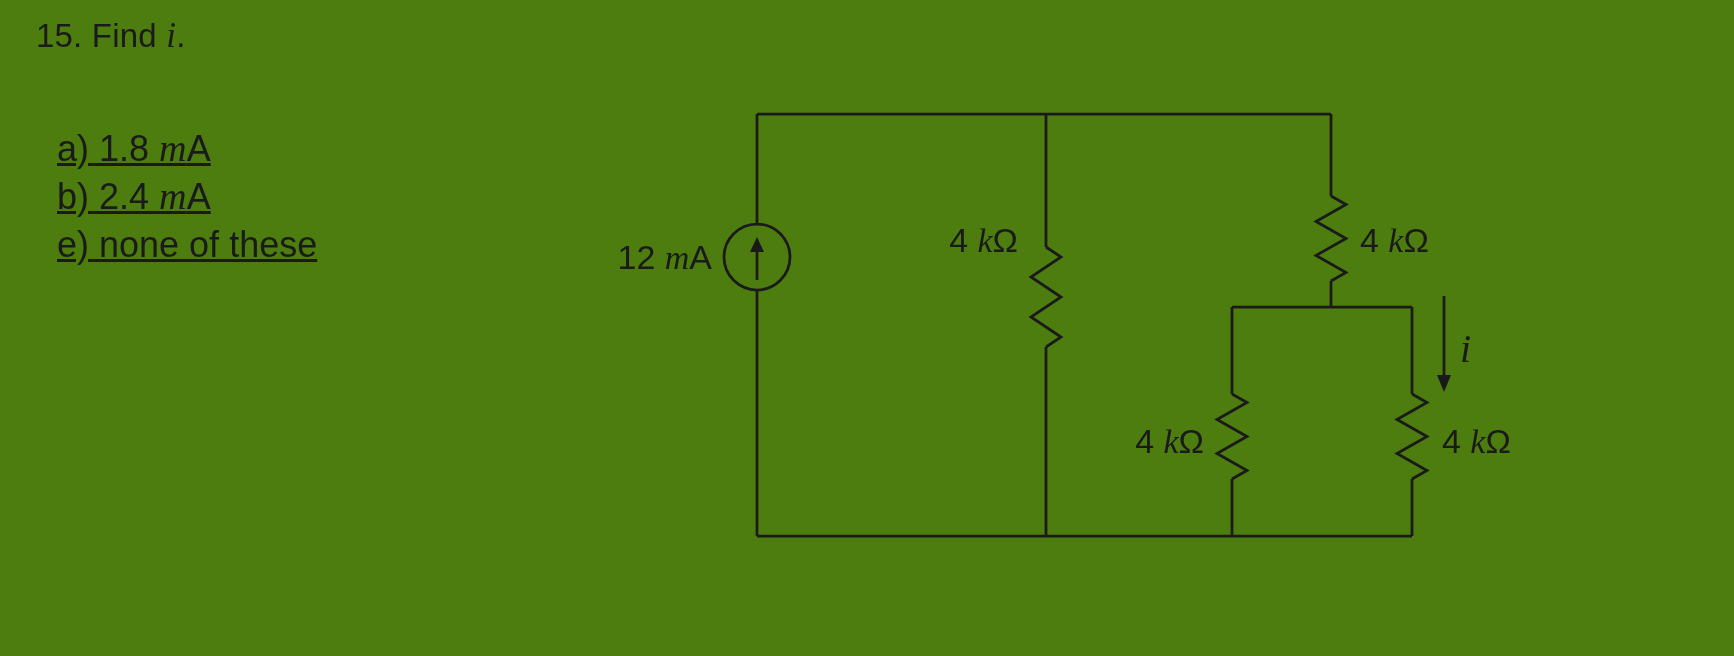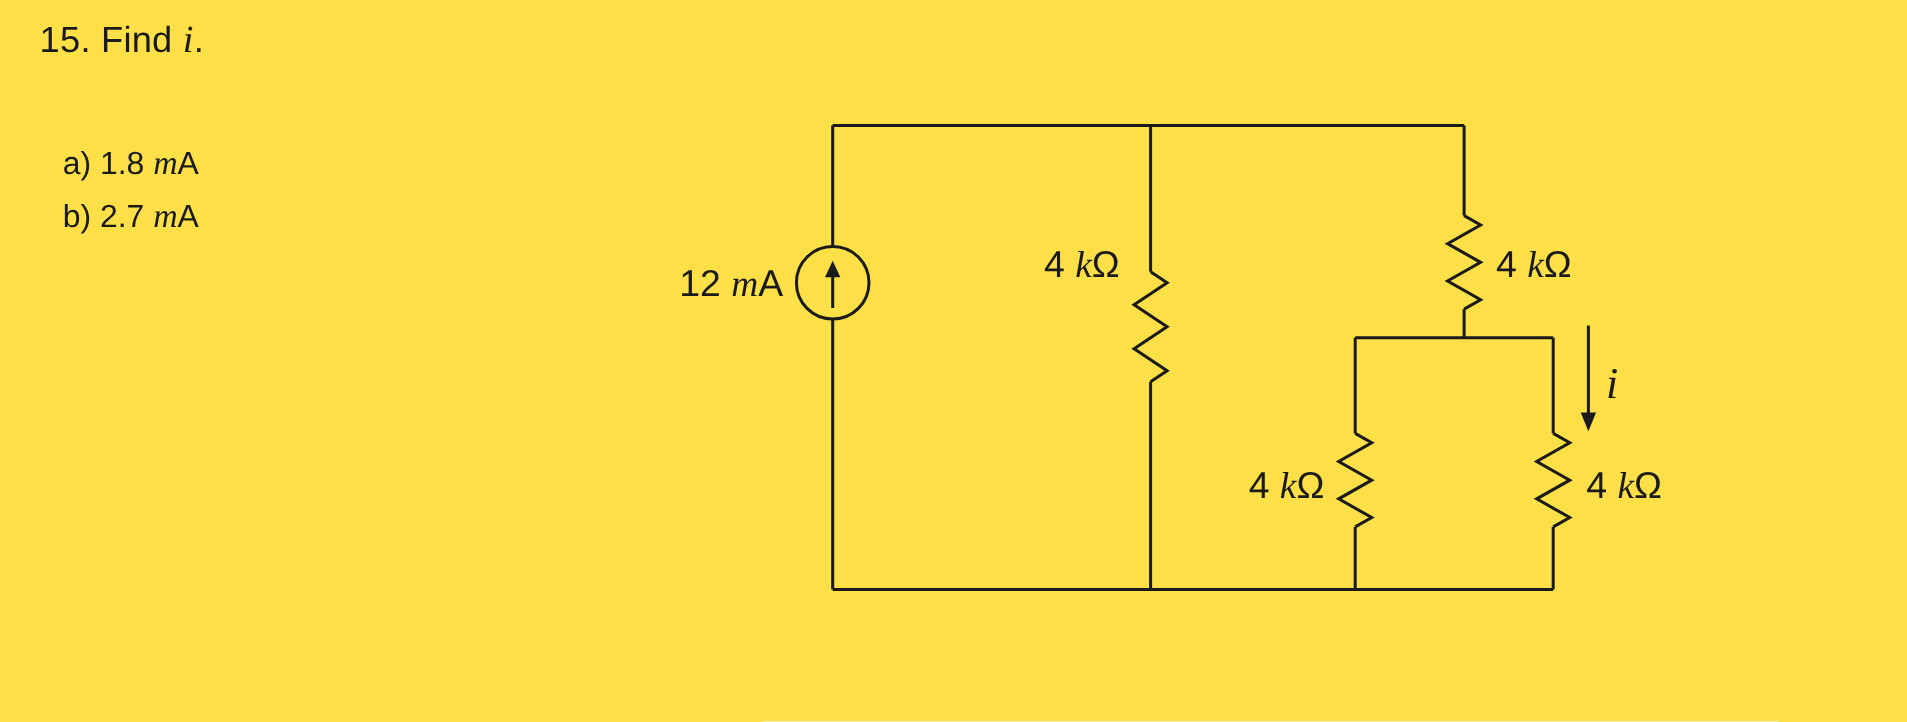--- a/index.html
+++ b/index.html
@@ -11,7 +11,7 @@
     position: relative;
     width: 1734px;
     height: 656px;
-    background: #fde047;
+    background: #4d7c0f;
     font-family: "Liberation Sans", sans-serif;
     color: #1a1a1a;
     overflow: hidden;

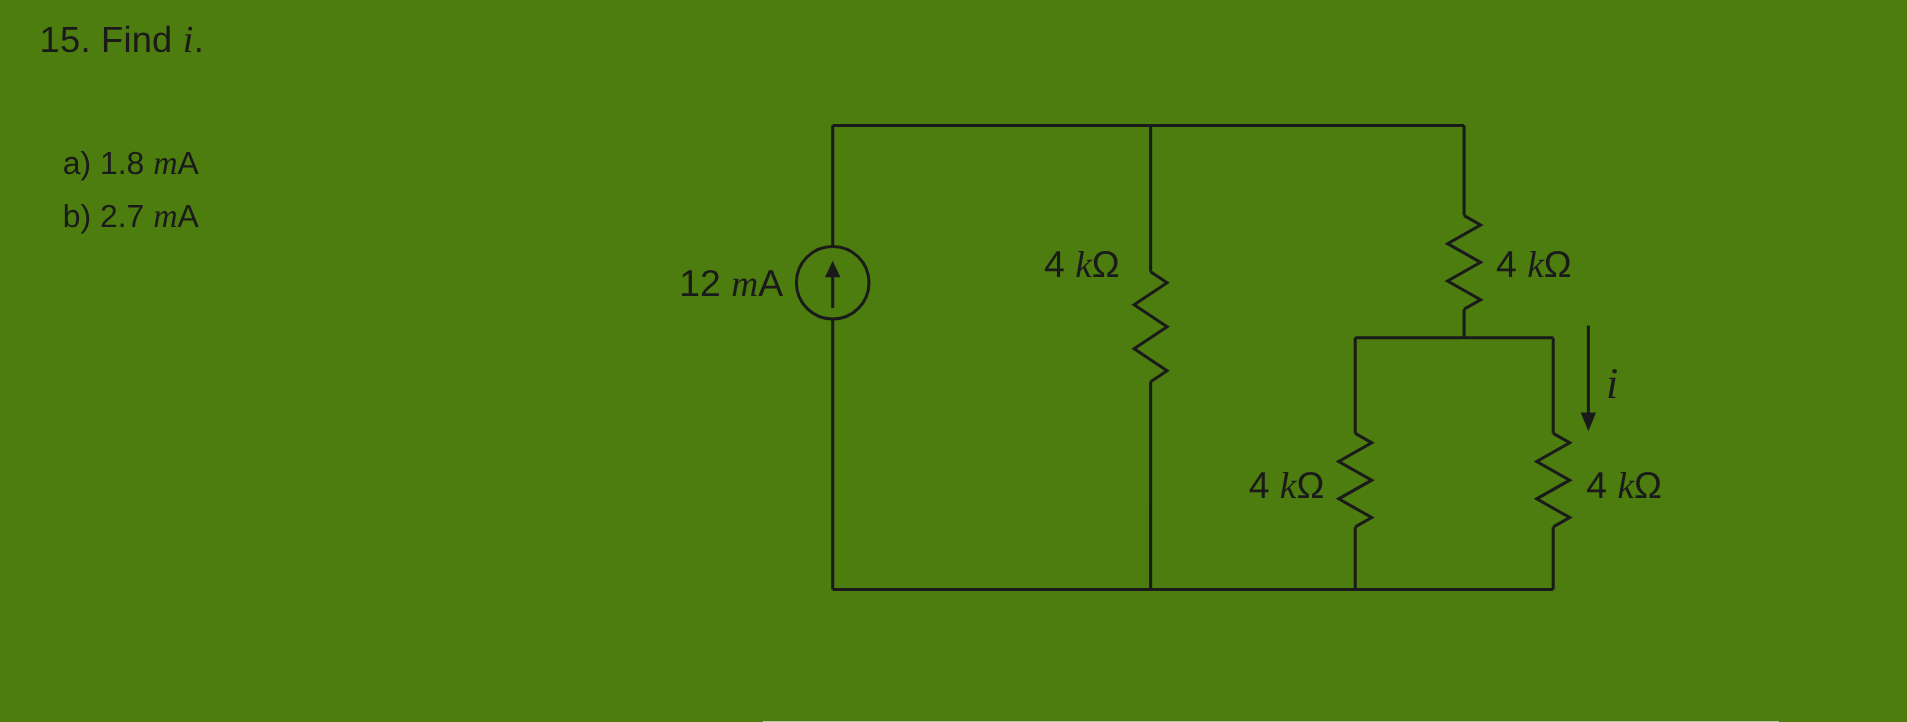--- a/index.html
+++ b/index.html
@@ -32,7 +32,8 @@
     position: absolute;
     left: 57px;
     top: 124px;
-    font-size: 29px;
+    font-size: 36px;
+    text-decoration: underline;
   }
   .option {
     height: 48px;

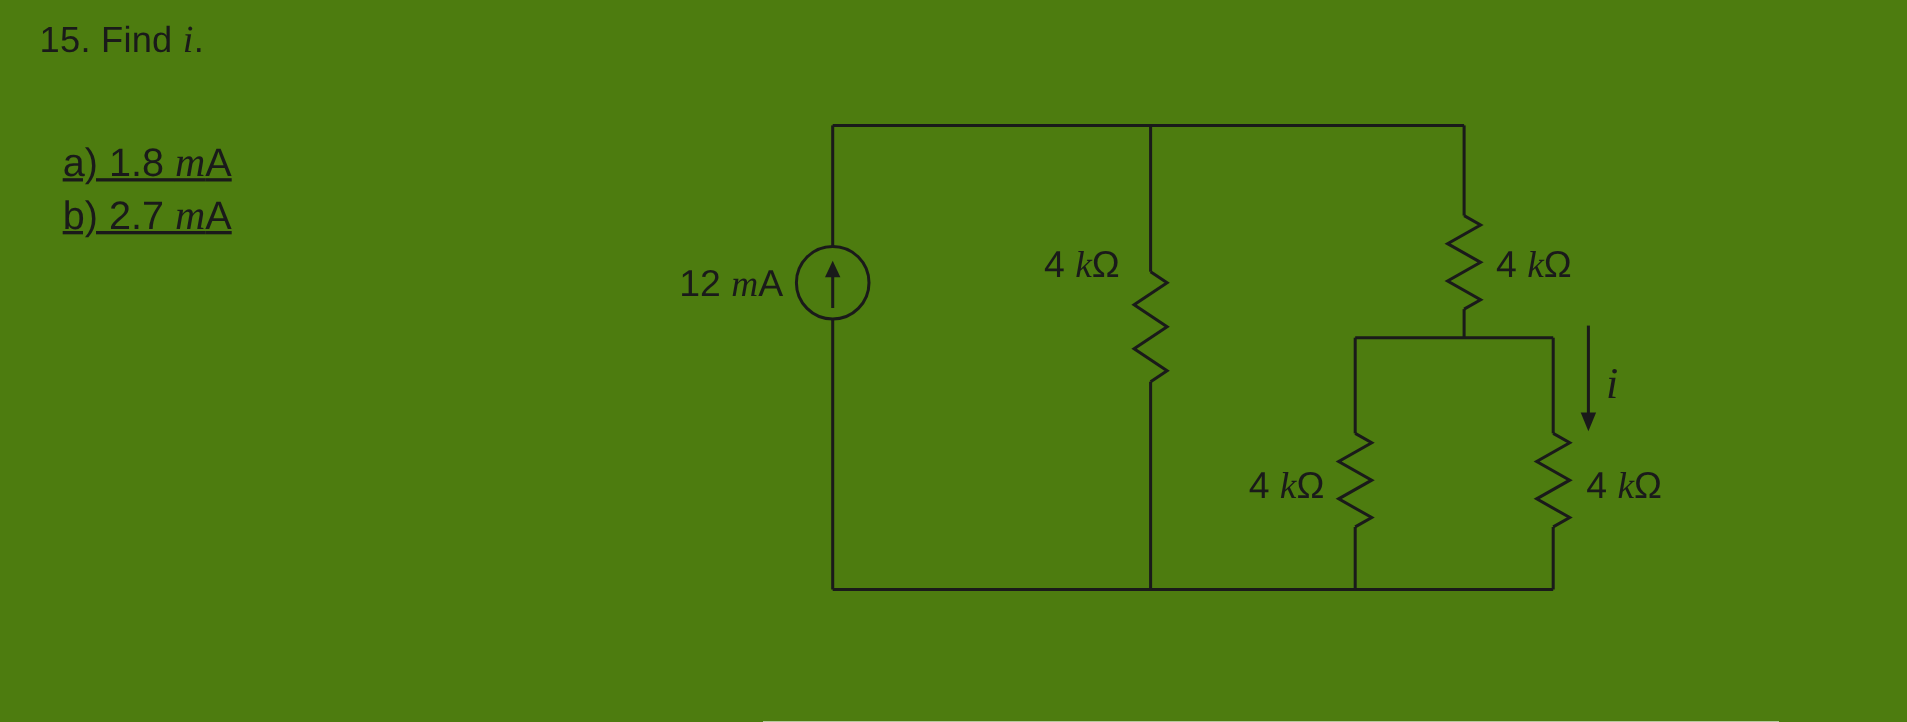--- a/index.html
+++ b/index.html
@@ -79,7 +79,7 @@
 
   <div class="options">
     <div class="option"><span>a) 1.8 </span><i class="math">m</i><span>A</span></div>
-    <div class="option"><span>b) 2.7 </span><i class="math">m</i><span>A</span></div>
+    <div class="option"><span>b) 2.4 </span><i class="math">m</i><span>A</span></div>
   </div>
 
   <svg class="circuit" width="1734" height="656" viewBox="0 0 1734 656">

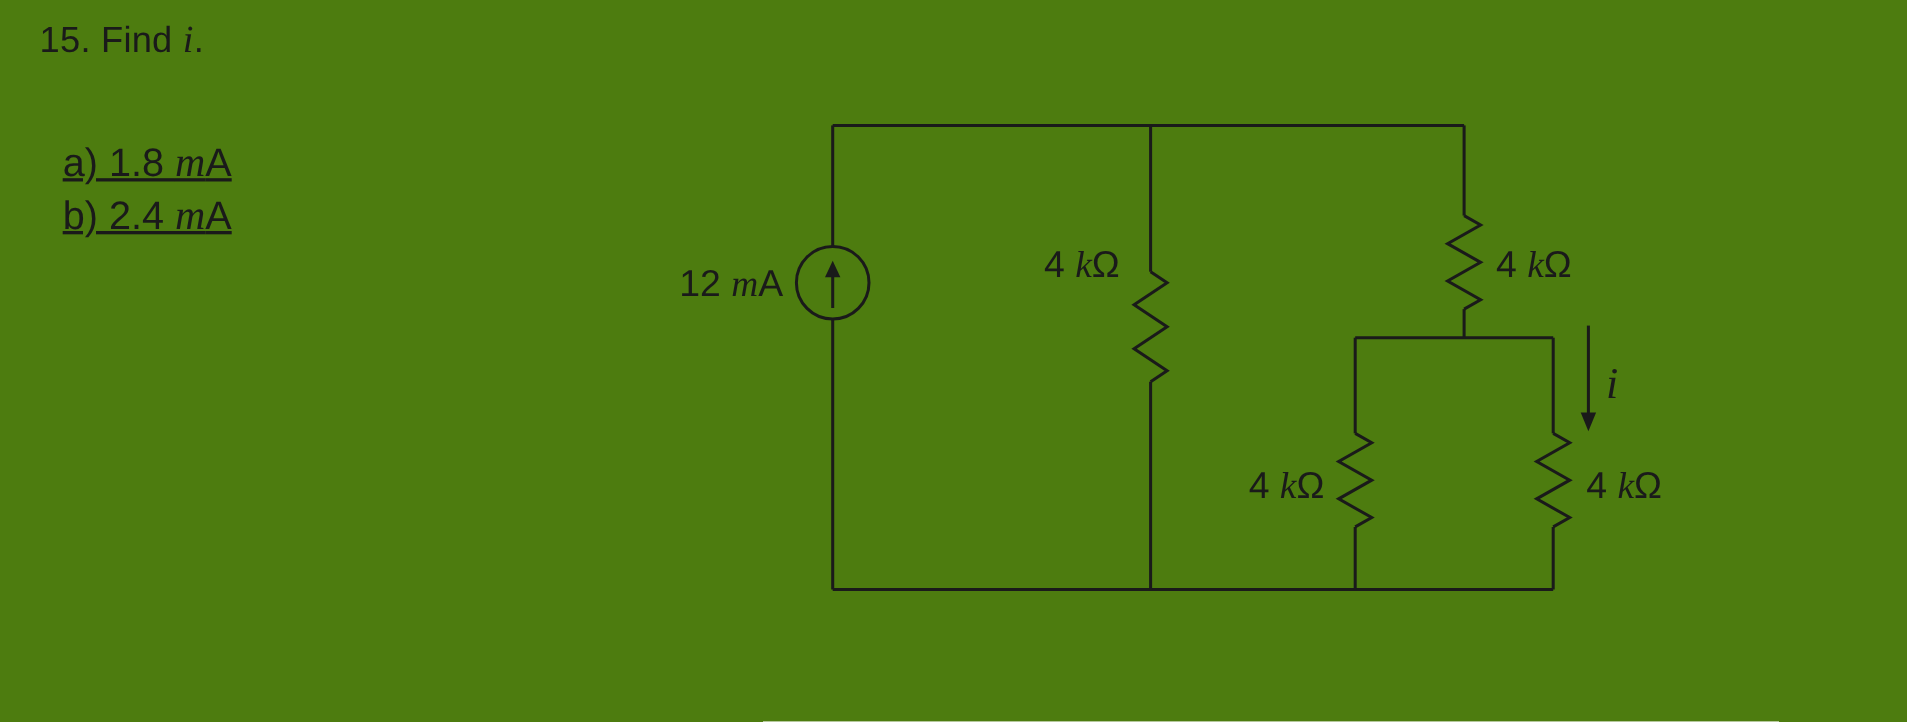--- a/index.html
+++ b/index.html
@@ -80,6 +80,7 @@
   <div class="options">
     <div class="option"><span>a) 1.8 </span><i class="math">m</i><span>A</span></div>
     <div class="option"><span>b) 2.4 </span><i class="math">m</i><span>A</span></div>
+    <div class="option"><span>e) none of these</span><i class="math"></i><span></span></div>
   </div>
 
   <svg class="circuit" width="1734" height="656" viewBox="0 0 1734 656">

